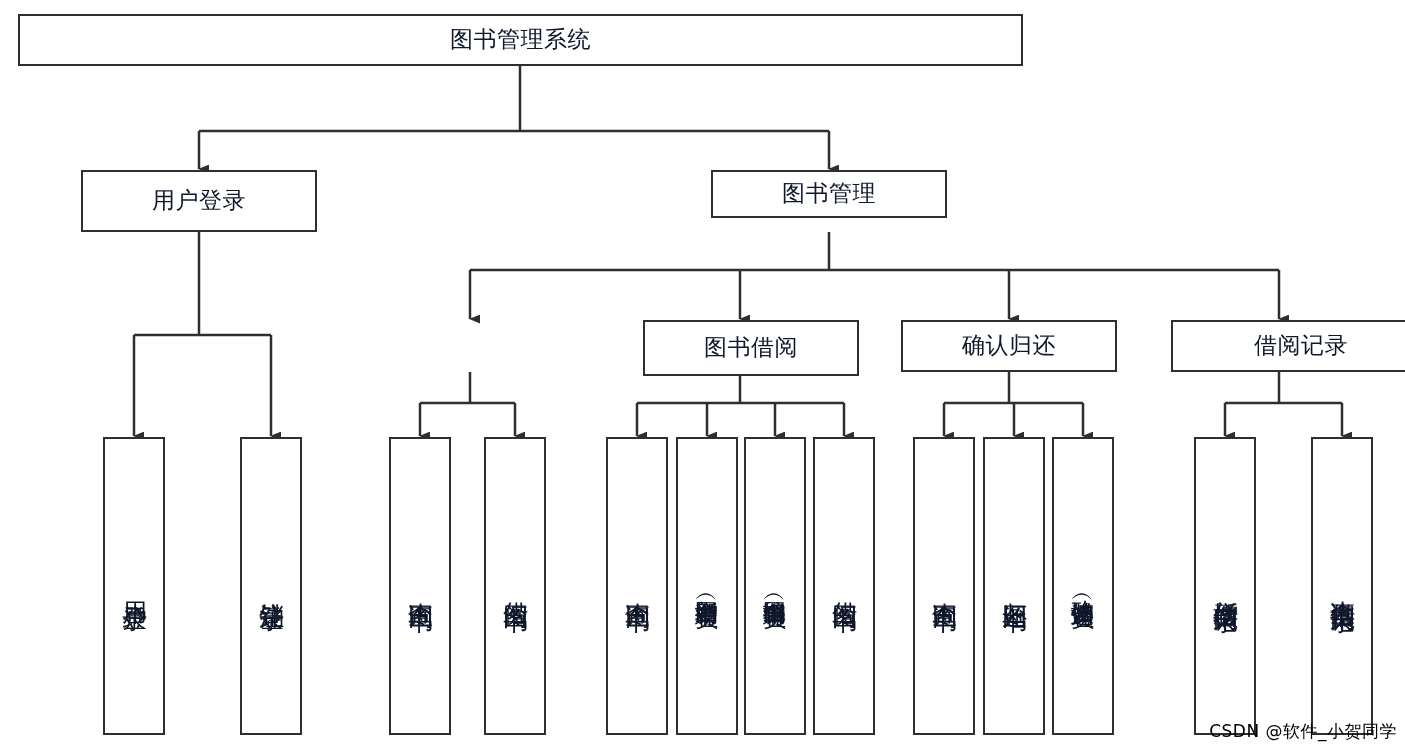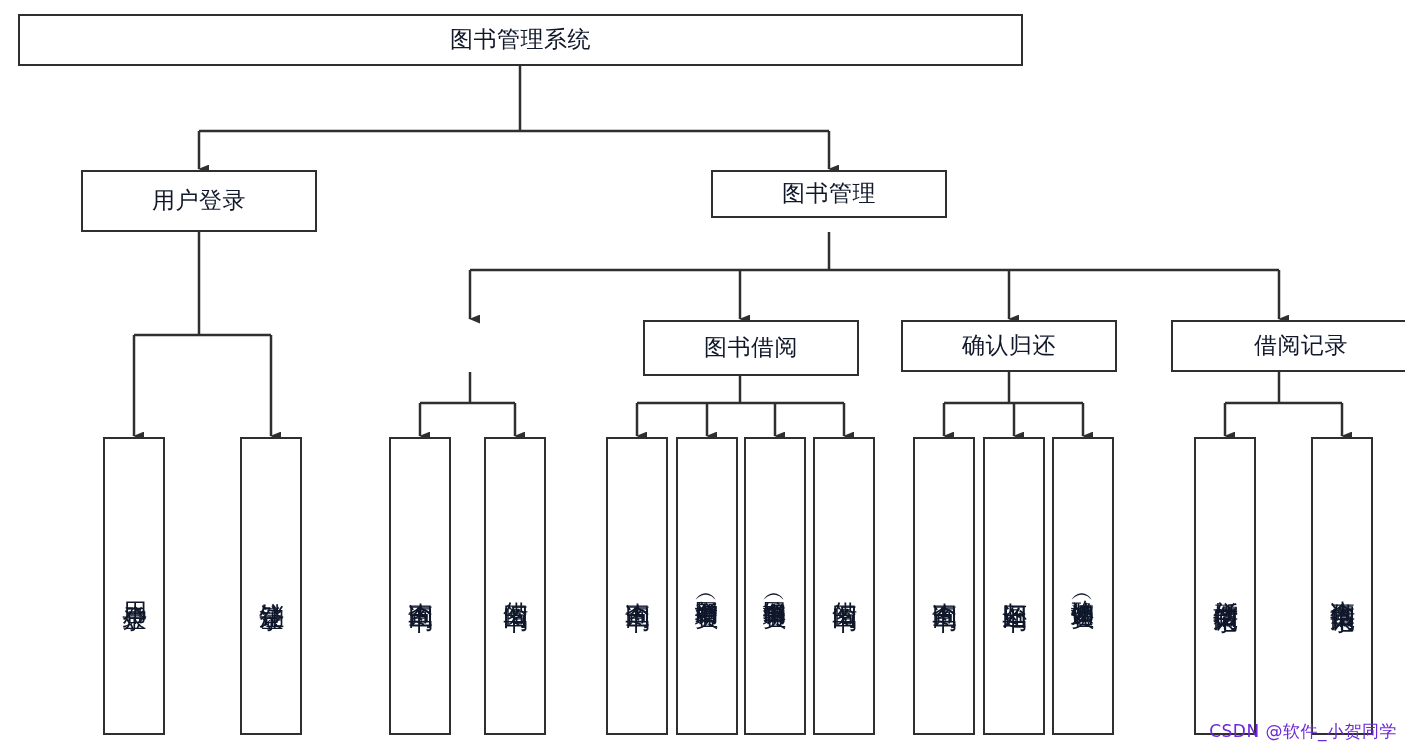--- a/index.html
+++ b/index.html
@@ -65,7 +65,7 @@
     right: 8px;
     bottom: 4px;
     font-size: 17px;
-    color: #6d28d9;
+    color: #000000;
     letter-spacing: 0.5px;
     white-space: nowrap;
     font-family: "DejaVu Sans", "Liberation Sans", sans-serif;

